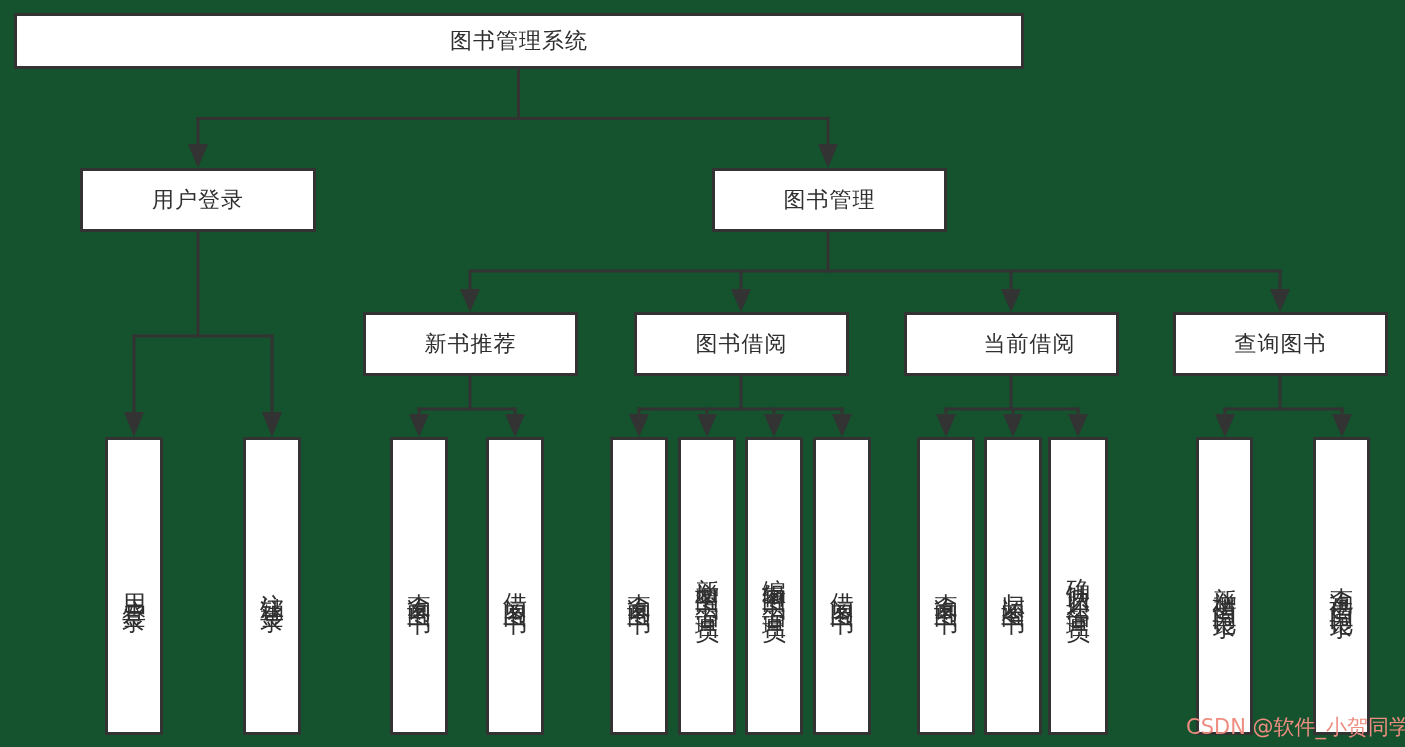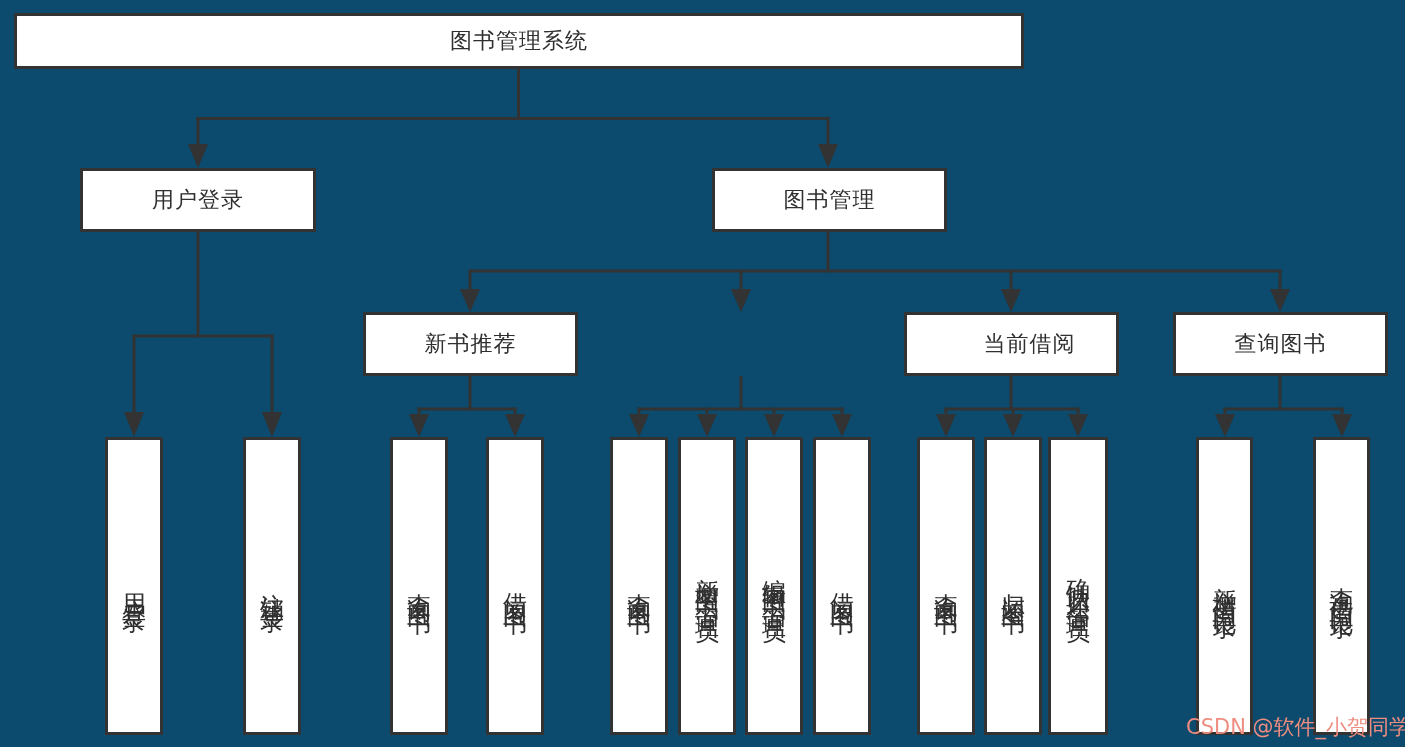--- a/index.html
+++ b/index.html
@@ -6,7 +6,7 @@
   .canvas{
     position:relative;
     width:1405px;height:747px;
-    background:#0c4a6e;
+    background:#14532d;
     font-family:"DejaVu Sans","Liberation Sans",sans-serif;
     overflow:hidden;
   }

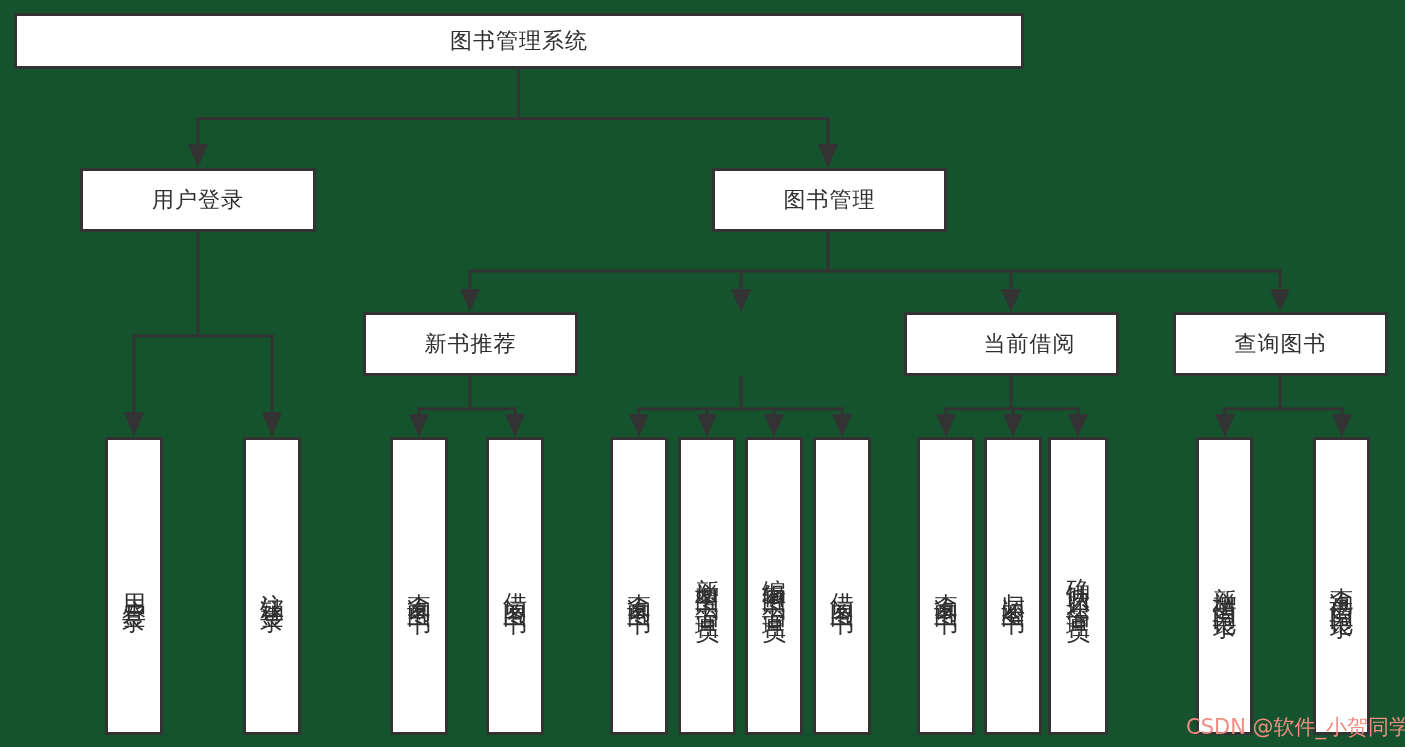--- a/index.html
+++ b/index.html
@@ -125,6 +125,9 @@
   <div class="node hnode" style="left:363px;top:312px;width:215px;height:64px;font-family:Liberation Serif, serif;">
     <span>新书推荐</span>
   </div>
+  <div class="node hnode" style="left:634px;top:312px;width:215px;height:64px;">
+    <span>图书借阅</span>
+  </div>
   <div class="node hnode" style="left:904px;top:312px;width:215px;height:64px;padding-left:36px;">
     <span>当前借阅</span>
   </div>

